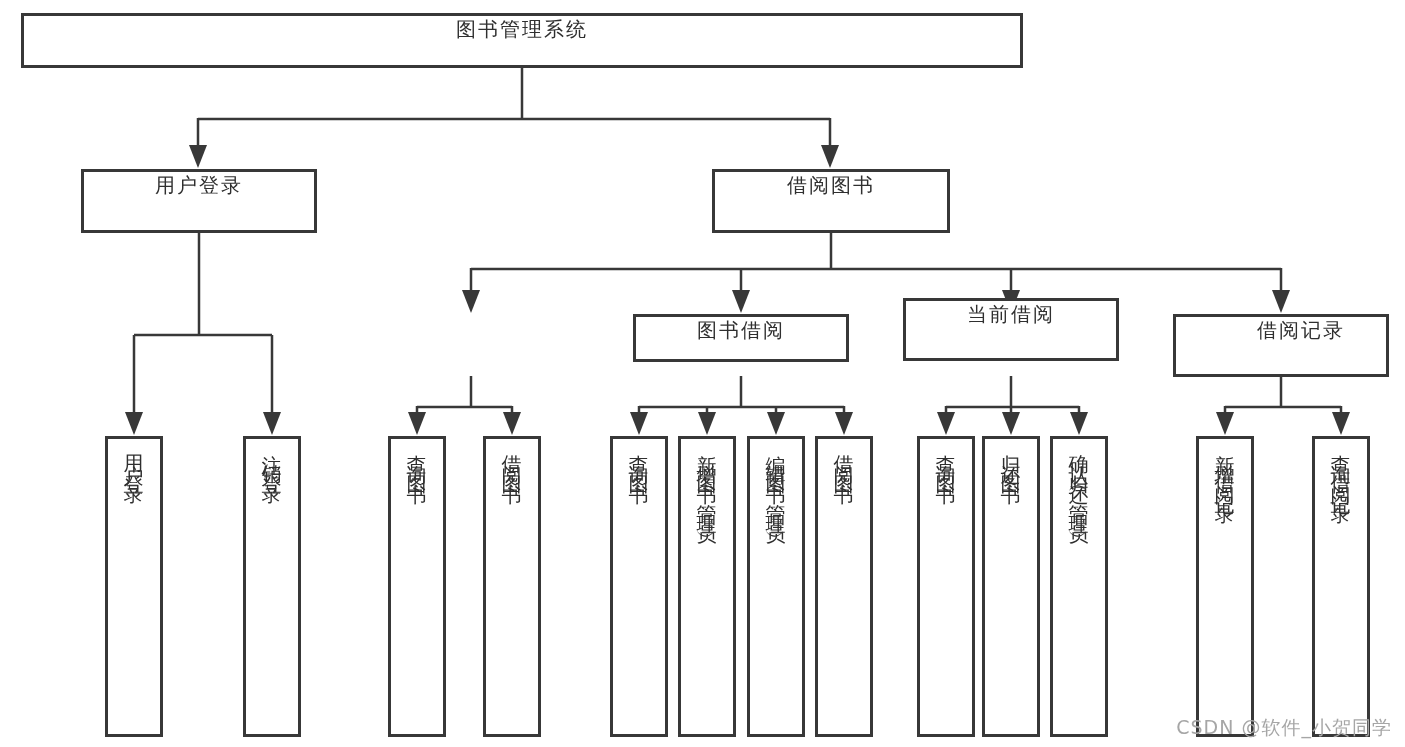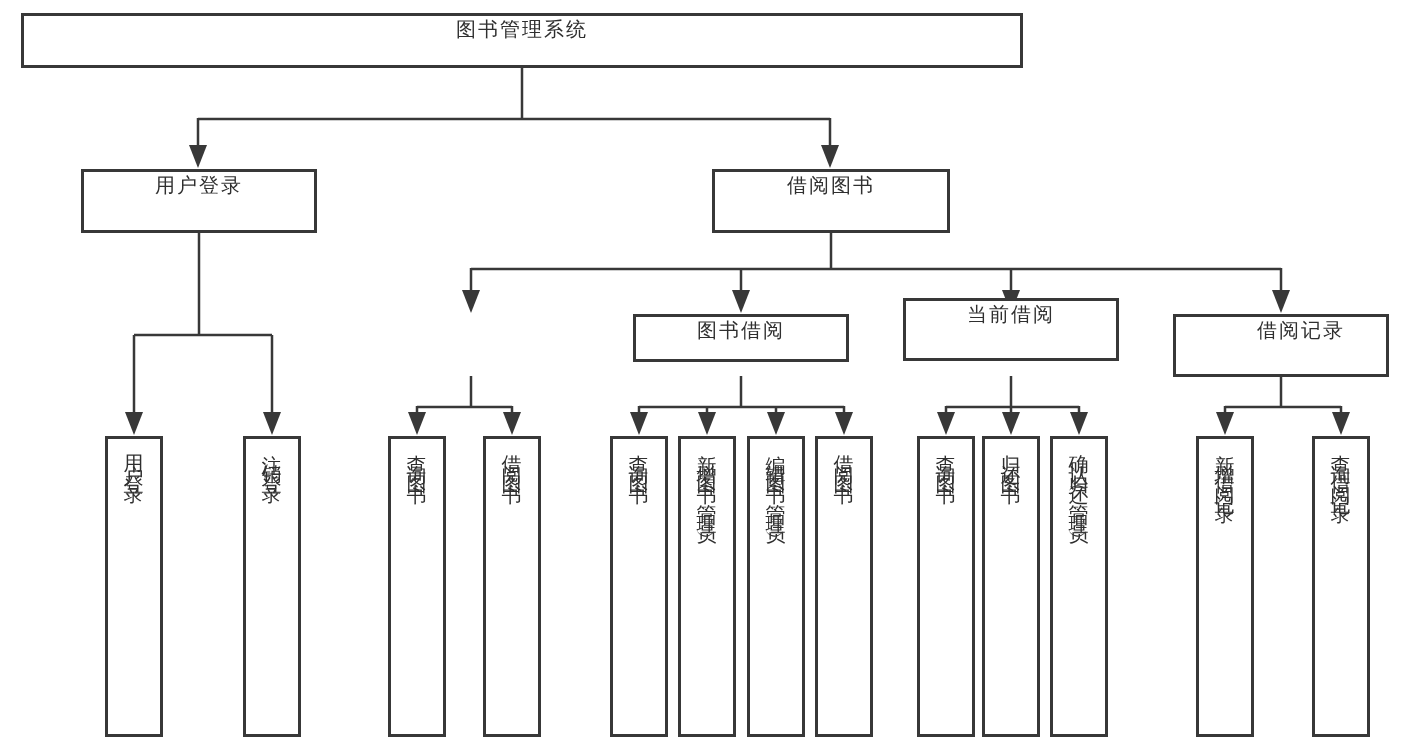--- a/index.html
+++ b/index.html
@@ -169,6 +169,7 @@
     <span>查询借阅记录</span>
   </div>
 
+  <div class="watermark">CSDN @软件_小贺同学</div>
 
 </div>
 

